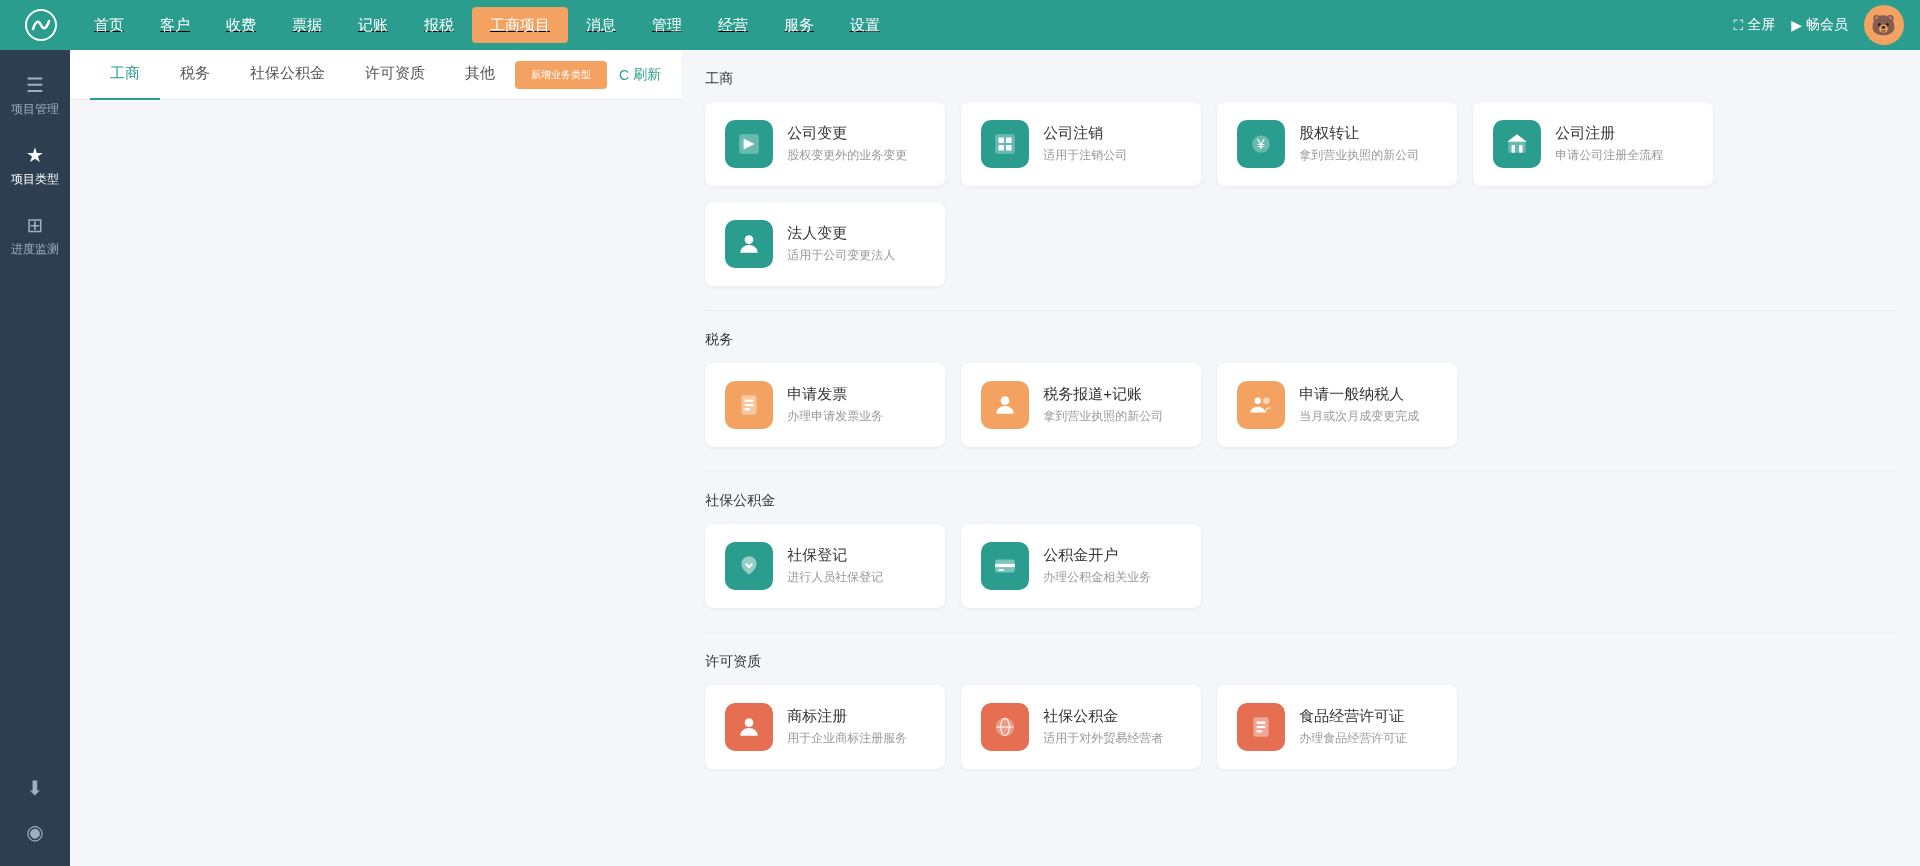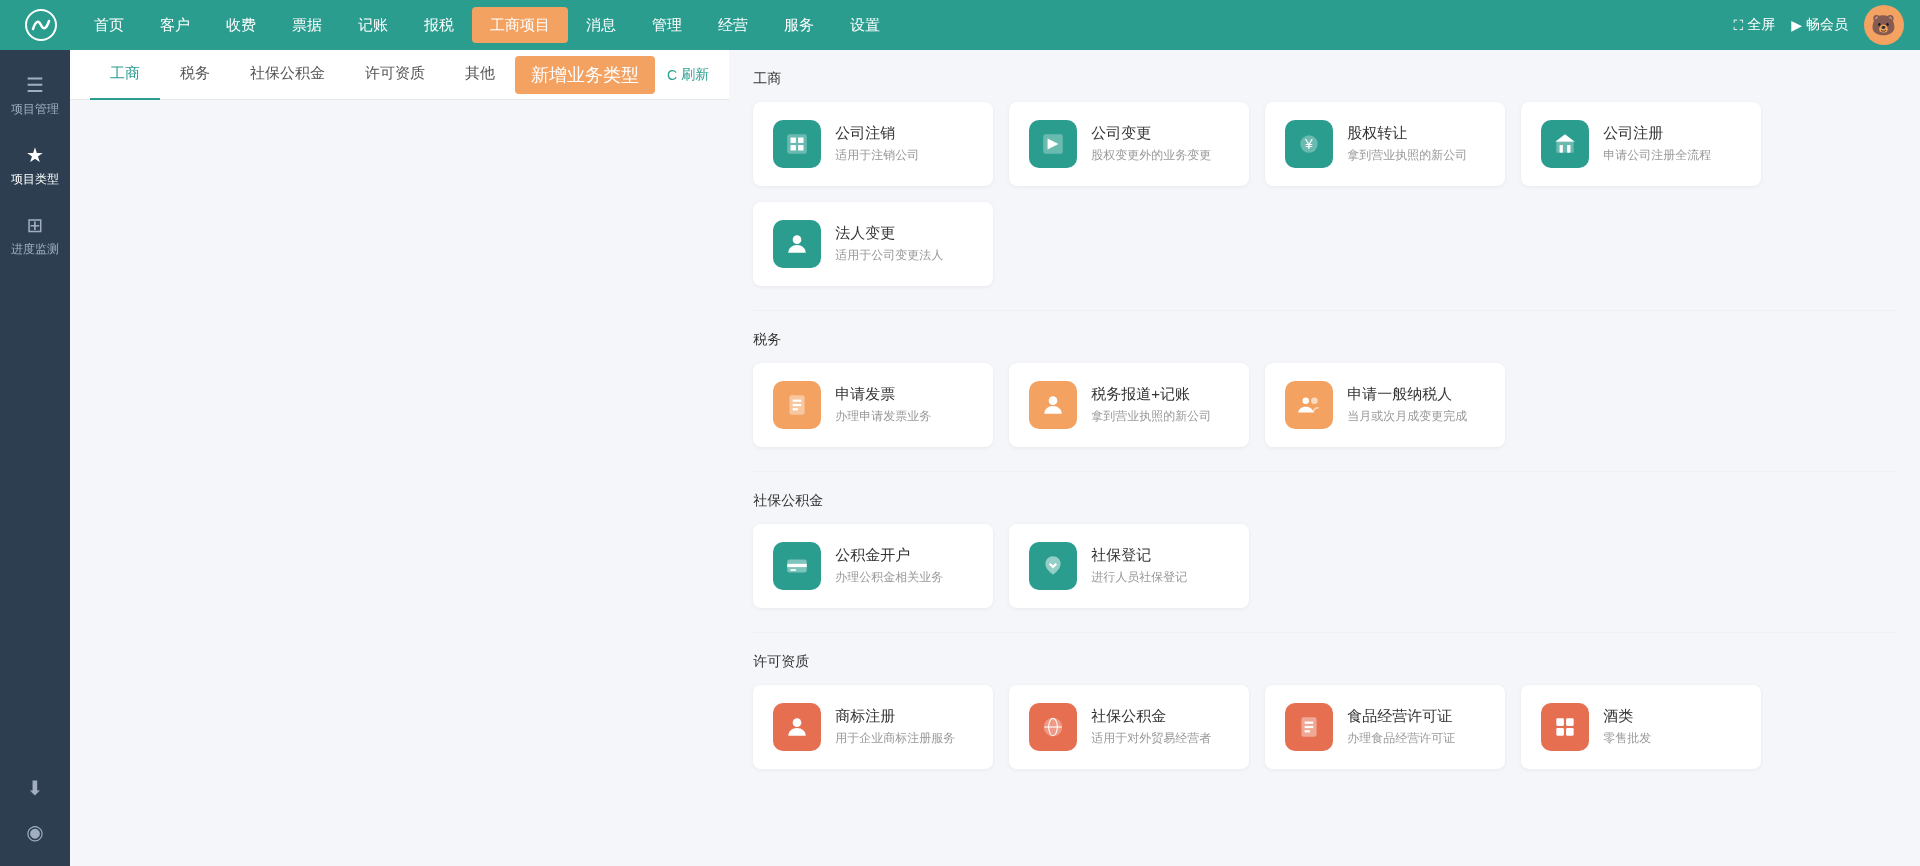--- a/index.html
+++ b/index.html
@@ -26,6 +26,7 @@
       display: flex;
       flex: 1;
       align-items: center;
+      text-decoration: underline;
     }
     .top-nav-item {
       color: #fff;

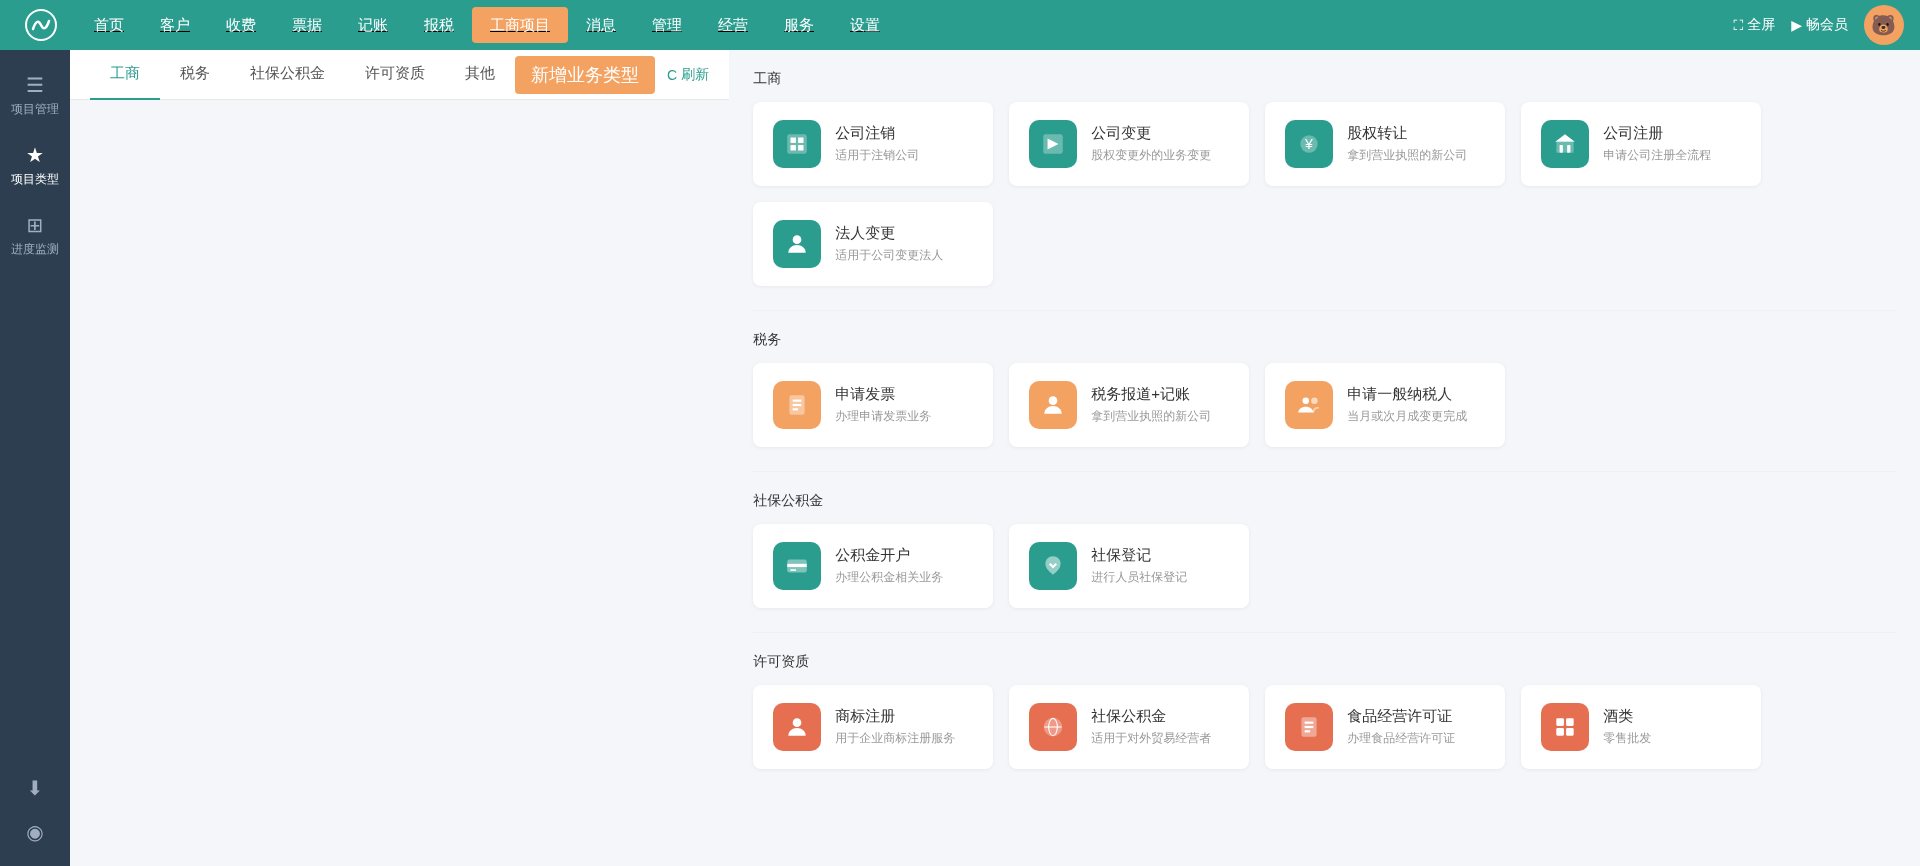--- a/index.html
+++ b/index.html
@@ -164,7 +164,7 @@
       border: none;
       padding: 7px 16px;
       border-radius: 4px;
-      font-size: 18px;
+      font-size: 10px;
       cursor: pointer;
       white-space: nowrap;
     }

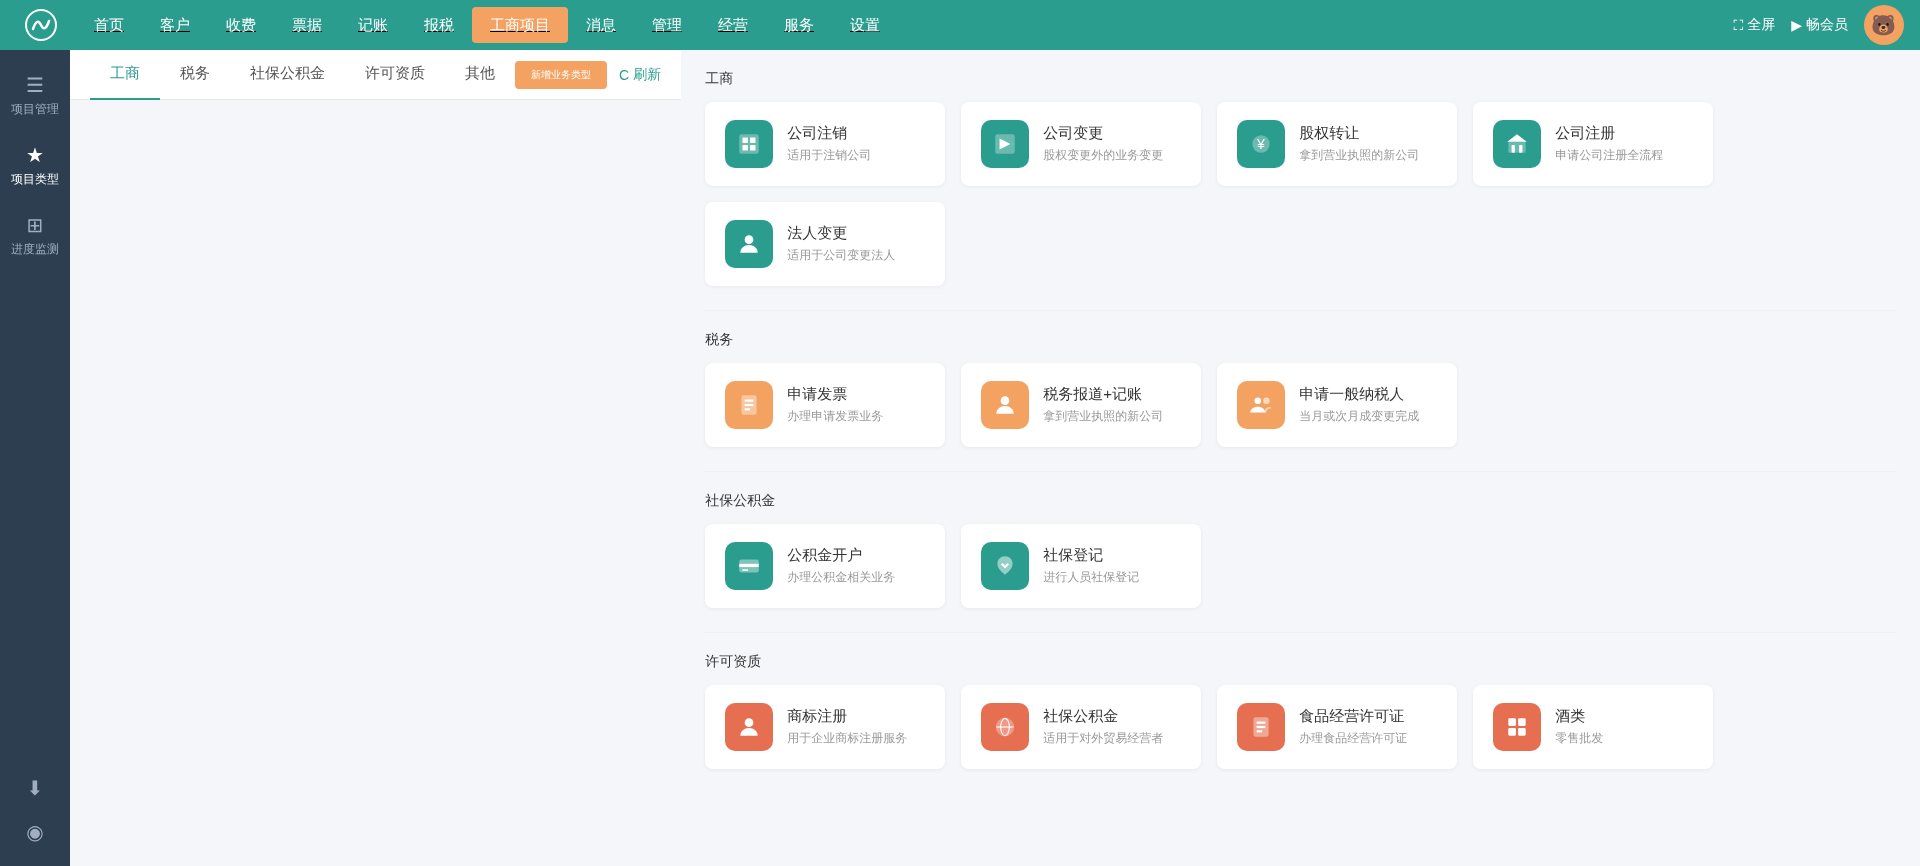--- a/index.html
+++ b/index.html
@@ -320,6 +320,18 @@
             <div class="card-icon teal">
               <svg viewBox="0 0 24 24" fill="white" width="26" height="26">
                 <rect x="3" y="3" width="18" height="18" rx="2" fill="white" opacity="0.3"></rect>
+                <path d="M7 17V7l10 5-10 5z" fill="white"></path>
+              </svg>
+            </div>
+            <div class="card-text">
+              <div class="card-title">公司变更</div>
+              <div class="card-desc">股权变更外的业务变更</div>
+            </div>
+          </div>
+          <div class="card">
+            <div class="card-icon teal">
+              <svg viewBox="0 0 24 24" fill="white" width="26" height="26">
+                <rect x="3" y="3" width="18" height="18" rx="2" fill="white" opacity="0.3"></rect>
                 <rect x="6" y="6" width="5" height="5" fill="white"></rect>
                 <rect x="13" y="6" width="5" height="5" fill="white"></rect>
                 <rect x="6" y="13" width="5" height="5" fill="white"></rect>
@@ -334,18 +346,6 @@
           <div class="card">
             <div class="card-icon teal">
               <svg viewBox="0 0 24 24" fill="white" width="26" height="26">
-                <rect x="3" y="3" width="18" height="18" rx="2" fill="white" opacity="0.3"></rect>
-                <path d="M7 17V7l10 5-10 5z" fill="white"></path>
-              </svg>
-            </div>
-            <div class="card-text">
-              <div class="card-title">公司变更</div>
-              <div class="card-desc">股权变更外的业务变更</div>
-            </div>
-          </div>
-          <div class="card">
-            <div class="card-icon teal">
-              <svg viewBox="0 0 24 24" fill="white" width="26" height="26">
                 <circle cx="12" cy="12" r="8" fill="white" opacity="0.3"></circle>
                 <text x="12" y="17" text-anchor="middle" font-size="13" fill="white">¥</text>
               </svg>

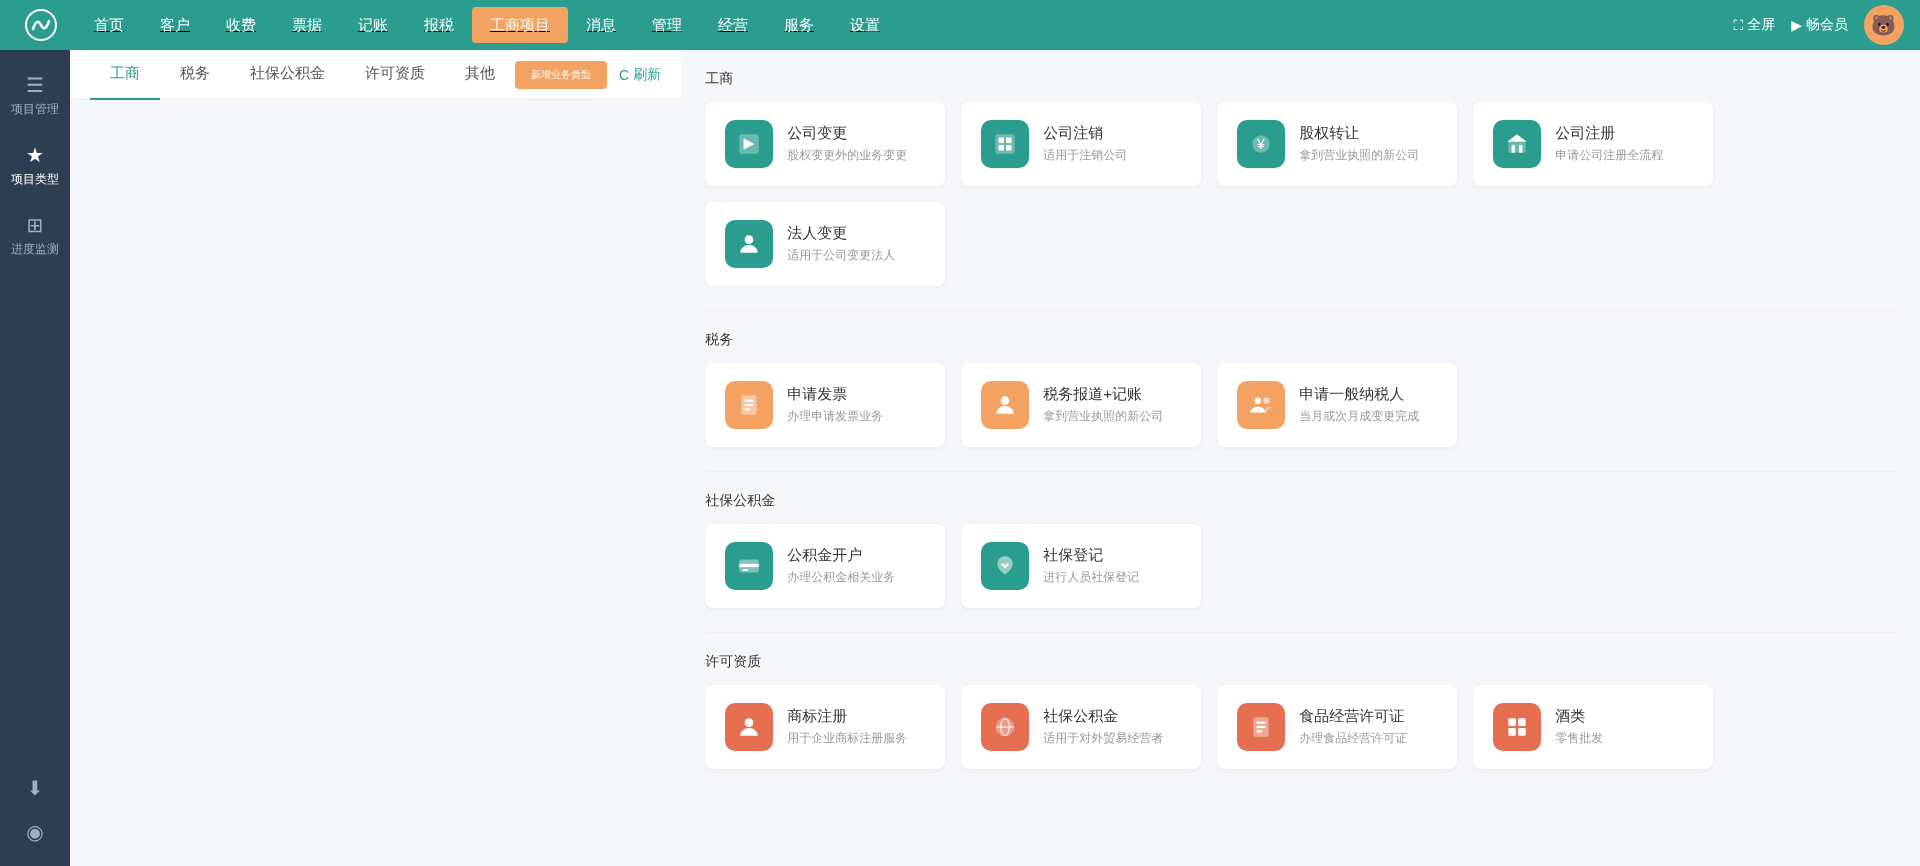--- a/index.html
+++ b/index.html
@@ -432,6 +432,18 @@
           <div class="card">
             <div class="card-icon teal">
               <svg viewBox="0 0 24 24" fill="white" width="26" height="26">
+                <path d="M12 3 C8 3 5 6 5 10 C5 14 8 17 12 20 C16 17 19 14 19 10 C19 6 16 3 12 3Z" fill="white" opacity="0.5"></path>
+                <path d="M9 10 L12 13 L15 10" stroke="white" stroke-width="2" fill="none"></path>
+              </svg>
+            </div>
+            <div class="card-text">
+              <div class="card-title">社保登记</div>
+              <div class="card-desc">进行人员社保登记</div>
+            </div>
+          </div>
+          <div class="card">
+            <div class="card-icon teal">
+              <svg viewBox="0 0 24 24" fill="white" width="26" height="26">
                 <rect x="3" y="6" width="18" height="12" rx="2" fill="white" opacity="0.4"></rect>
                 <rect x="3" y="10" width="18" height="3" fill="white"></rect>
                 <rect x="6" y="15" width="5" height="1.5" fill="white"></rect>
@@ -440,18 +452,6 @@
             <div class="card-text">
               <div class="card-title">公积金开户</div>
               <div class="card-desc">办理公积金相关业务</div>
-            </div>
-          </div>
-          <div class="card">
-            <div class="card-icon teal">
-              <svg viewBox="0 0 24 24" fill="white" width="26" height="26">
-                <path d="M12 3 C8 3 5 6 5 10 C5 14 8 17 12 20 C16 17 19 14 19 10 C19 6 16 3 12 3Z" fill="white" opacity="0.5"></path>
-                <path d="M9 10 L12 13 L15 10" stroke="white" stroke-width="2" fill="none"></path>
-              </svg>
-            </div>
-            <div class="card-text">
-              <div class="card-title">社保登记</div>
-              <div class="card-desc">进行人员社保登记</div>
             </div>
           </div>
         </div>

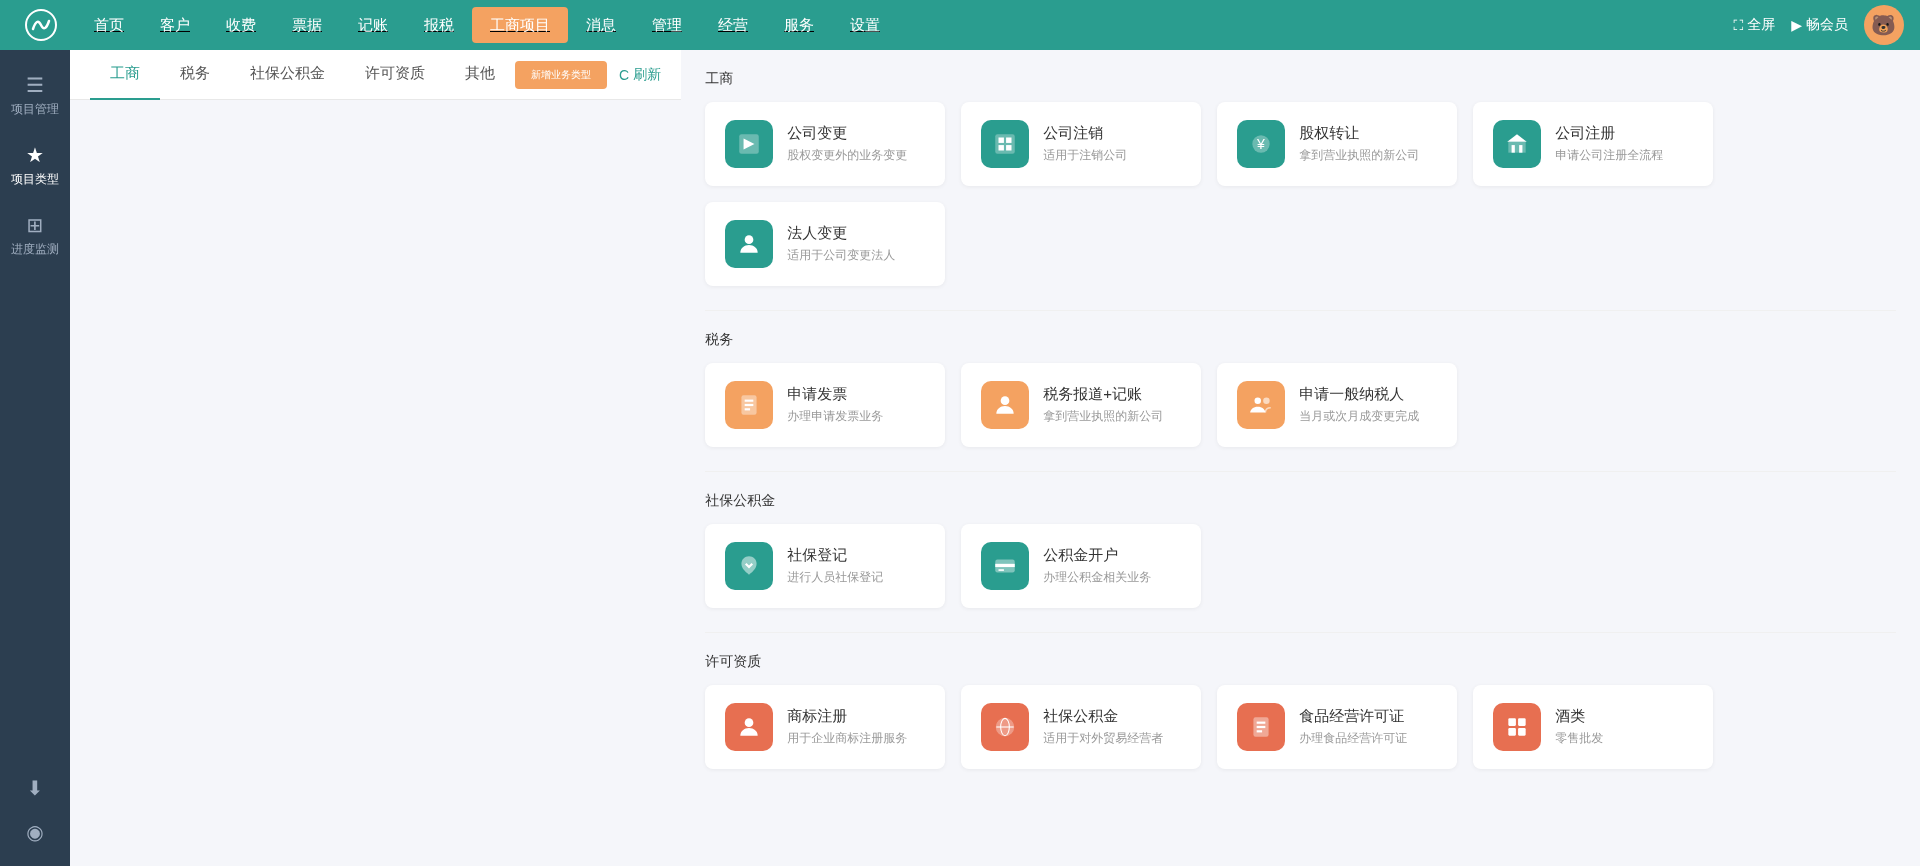--- a/index.html
+++ b/index.html
@@ -497,20 +497,6 @@
               <div class="card-desc">办理食品经营许可证</div>
             </div>
           </div>
-          <div class="card">
-            <div class="card-icon red">
-              <svg viewBox="0 0 24 24" fill="white" width="26" height="26">
-                <rect x="4" y="4" width="7" height="7" rx="1" fill="white"></rect>
-                <rect x="13" y="4" width="7" height="7" rx="1" fill="white"></rect>
-                <rect x="4" y="13" width="7" height="7" rx="1" fill="white"></rect>
-                <rect x="13" y="13" width="7" height="7" rx="1" fill="white"></rect>
-              </svg>
-            </div>
-            <div class="card-text">
-              <div class="card-title">酒类</div>
-              <div class="card-desc">零售批发</div>
-            </div>
-          </div>
         </div>
       </div>
   </div>

